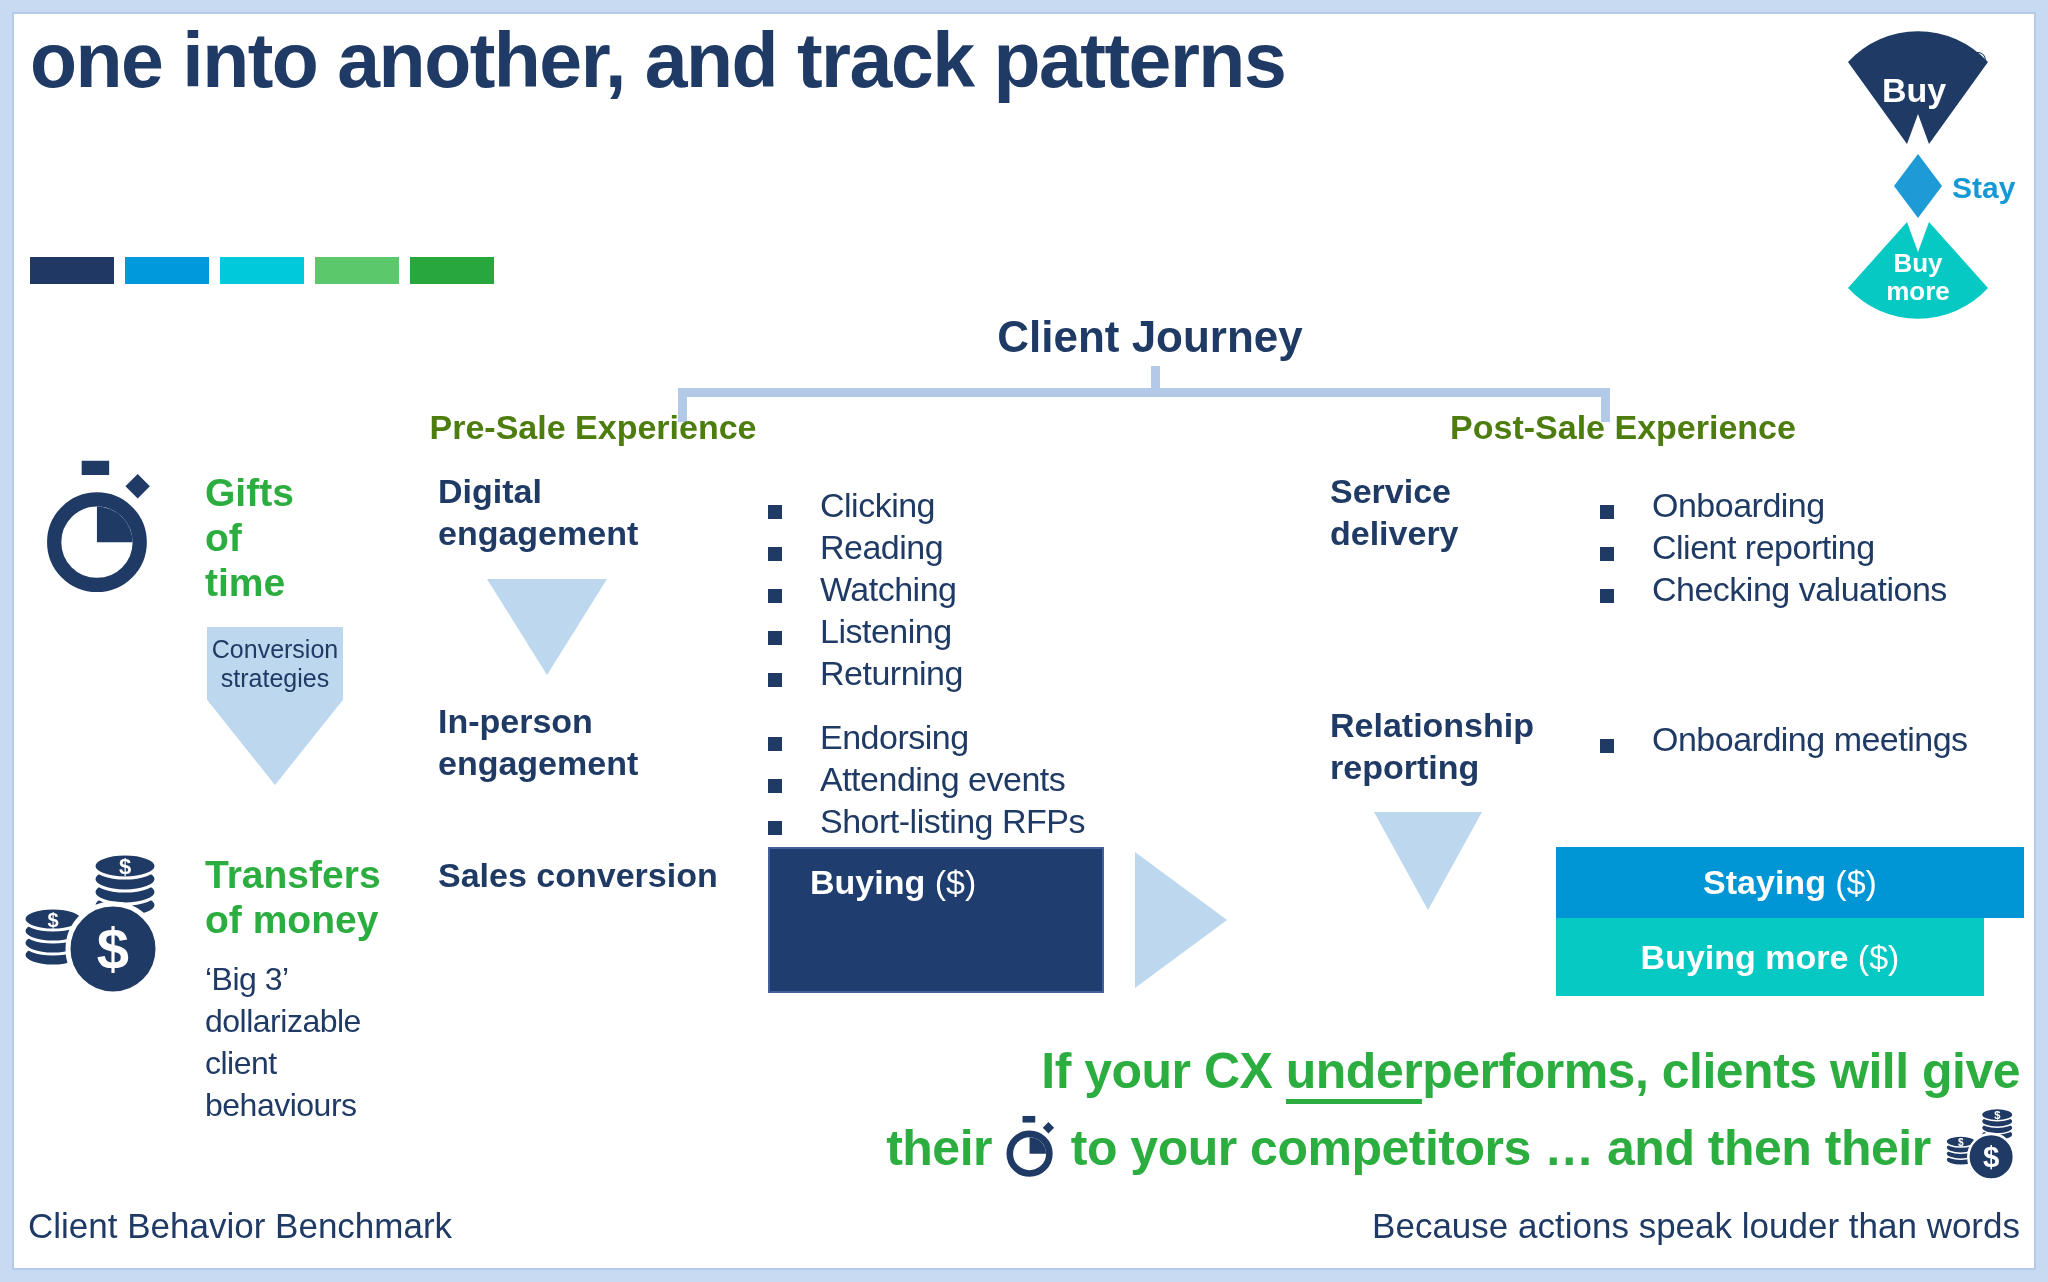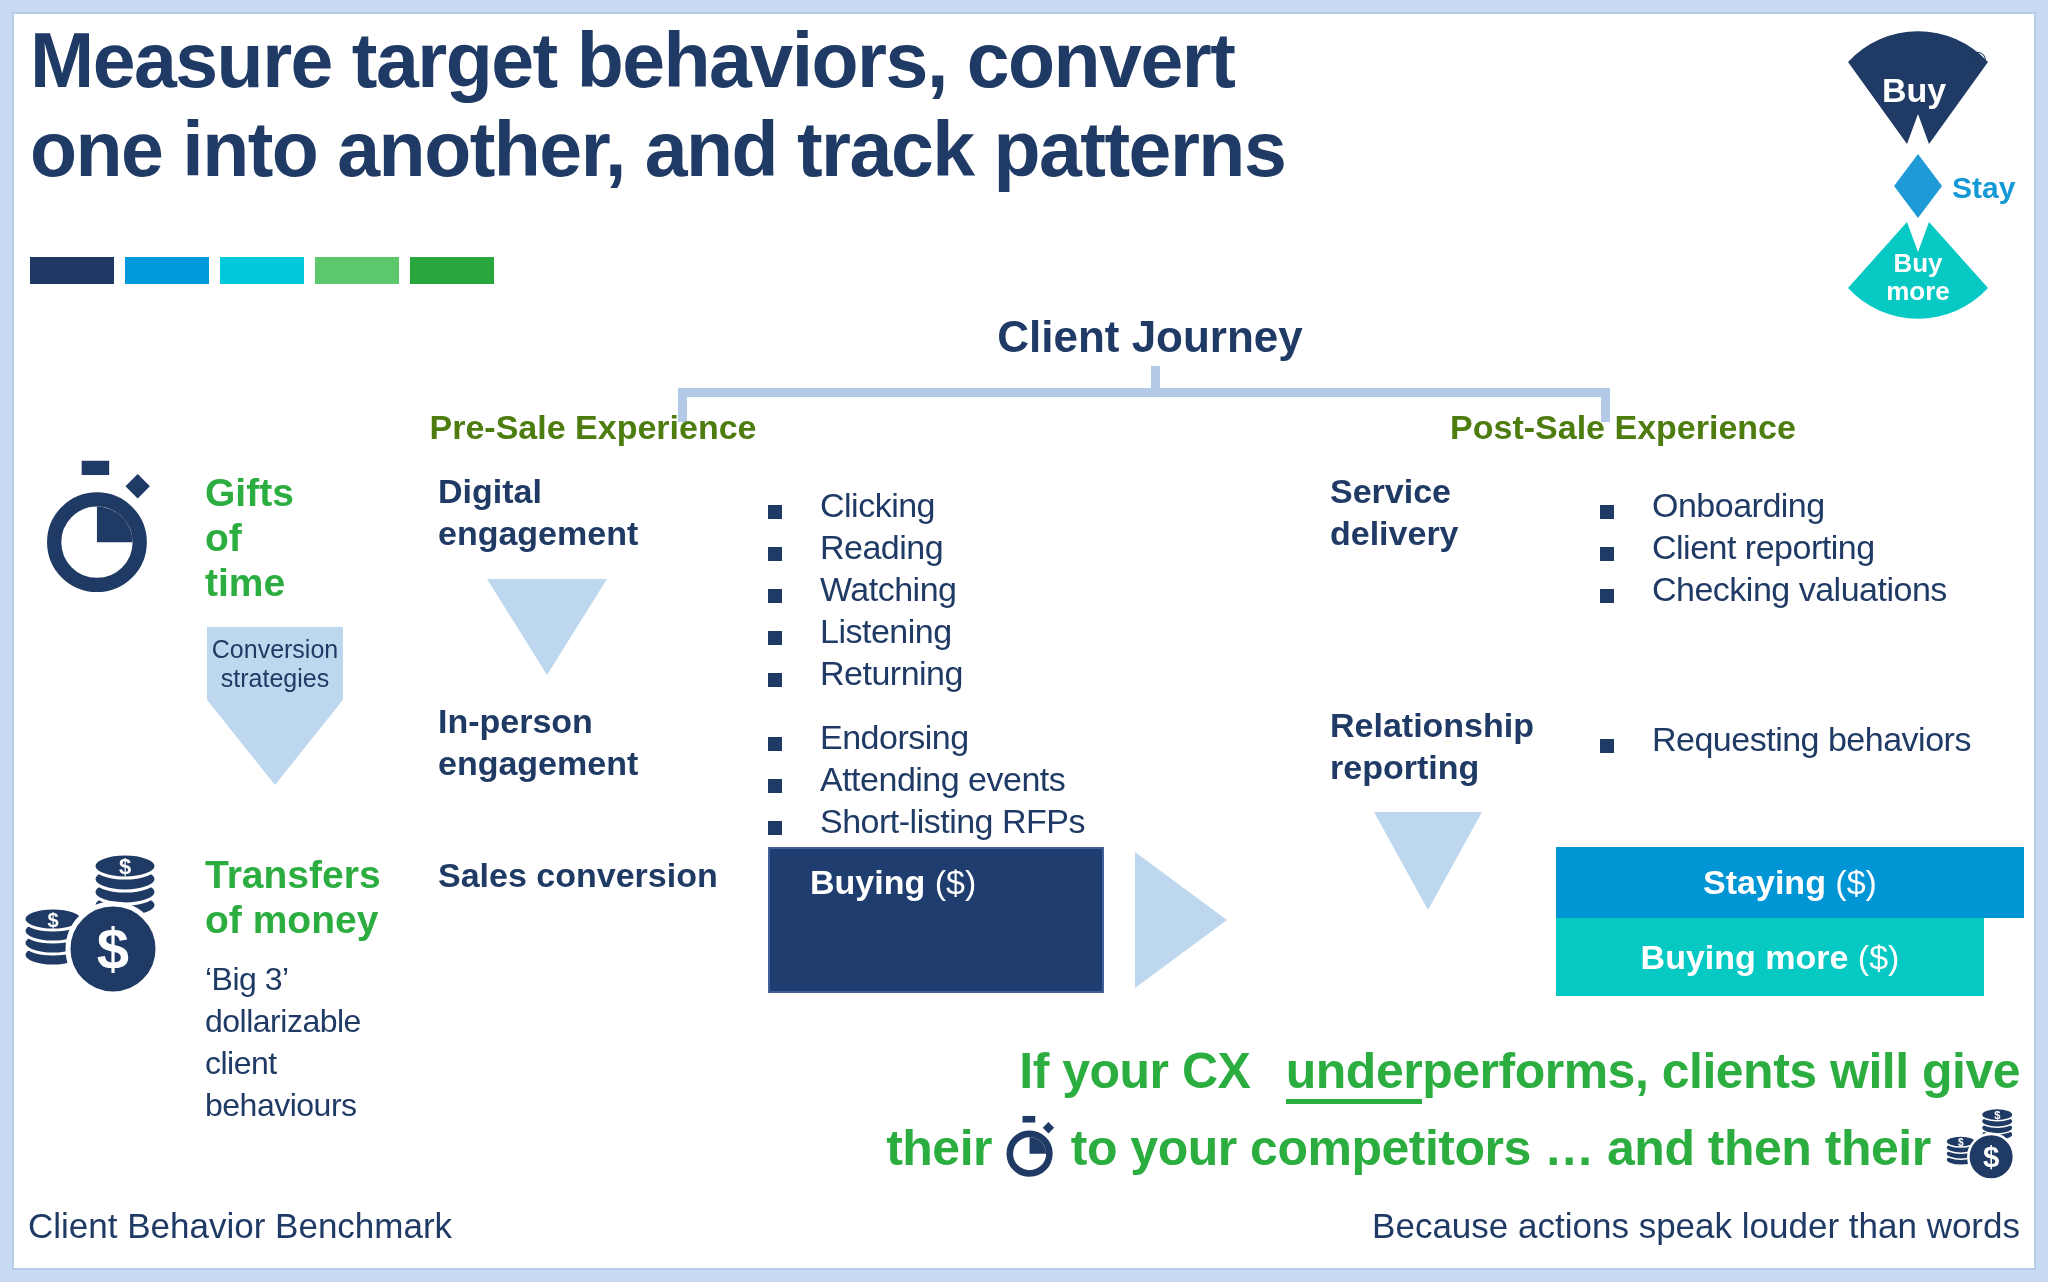--- a/index.html
+++ b/index.html
@@ -63,7 +63,6 @@
   <div class="canvas"></div>
 
   <div class="abs title">
-    <span style="display:block">Measure target behaviors, convert</span>
     <span style="display:block">one into another, and track patterns</span>
   </div>
 

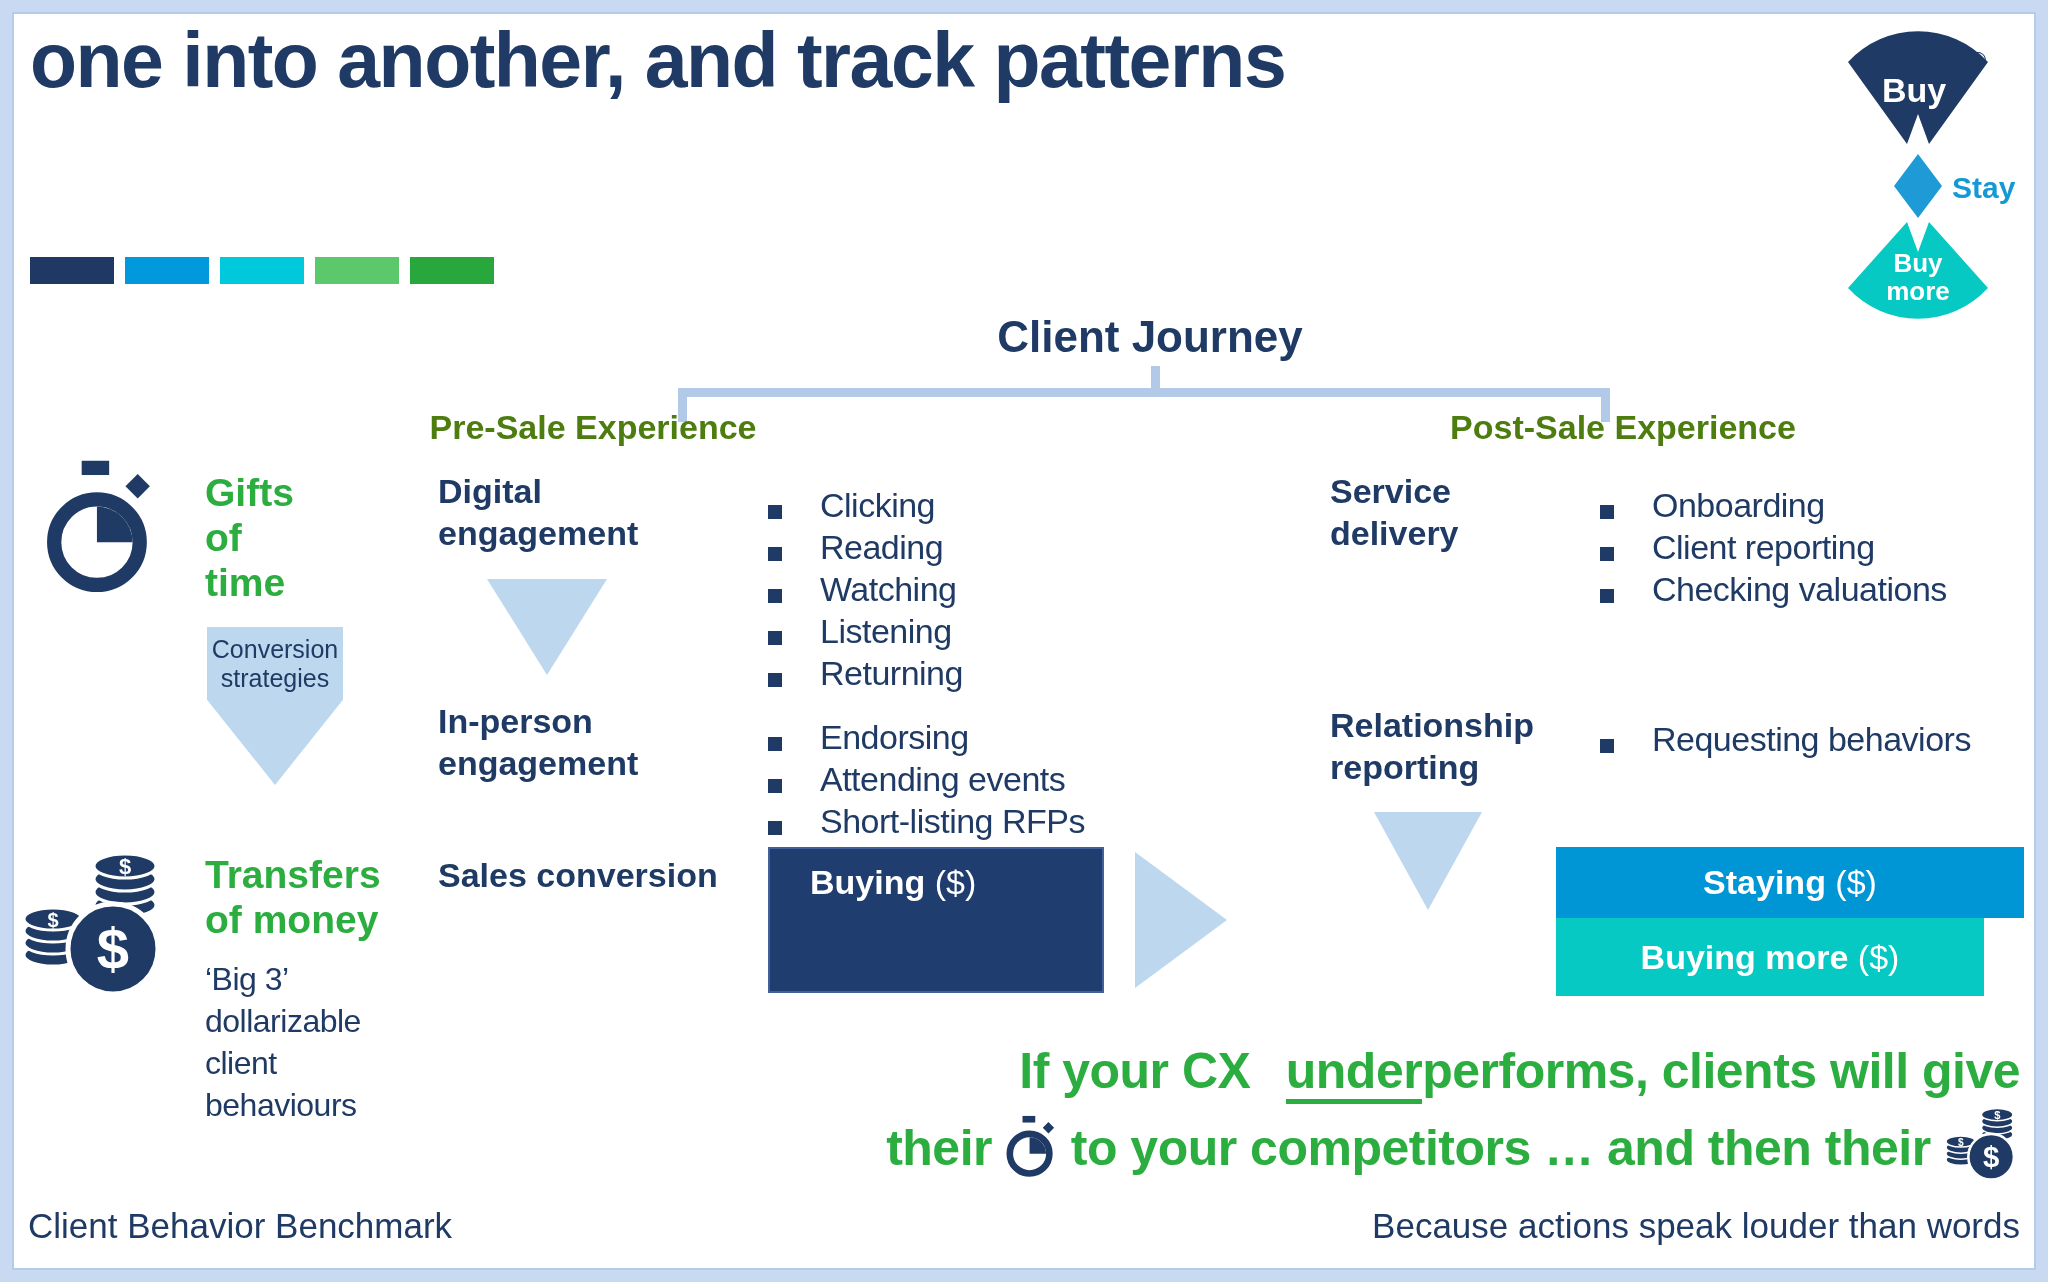--- a/index.html
+++ b/index.html
@@ -176,7 +176,7 @@
   </div>
   <div class="li" style="left:1600px; top:702px;">
     <span class="sq"></span>
-    <span class="t">Requesting behaviors</span>
+    <span class="t">Onboarding meetings</span>
   </div>
   <div class="tri-down" style="left:1374px; top:812px; width:108px; height:98px;"></div>
 

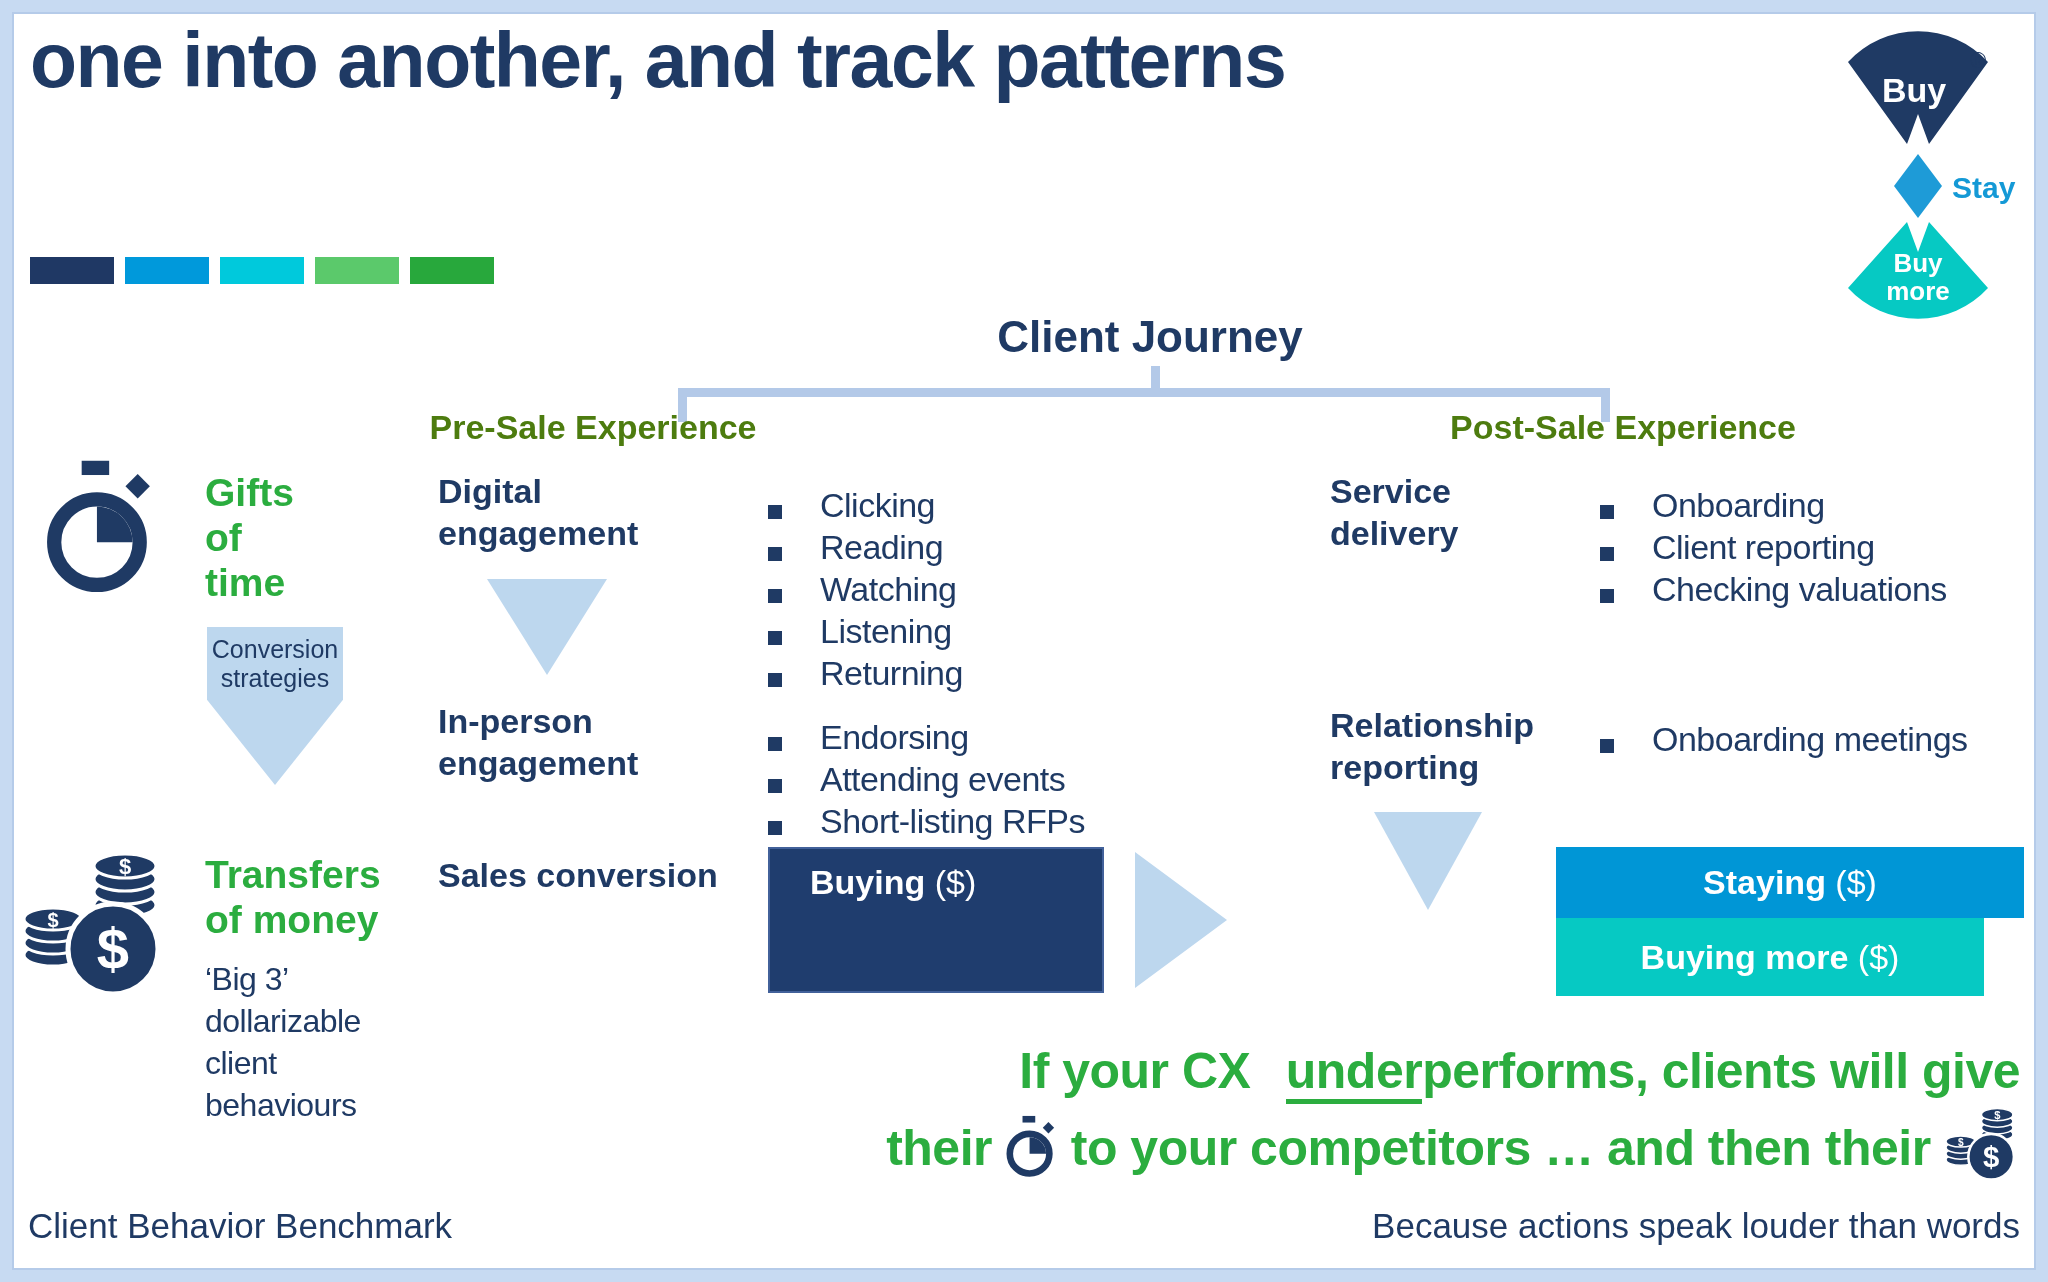--- a/index.html
+++ b/index.html
@@ -51,7 +51,7 @@
 
   .message { right:28px; top:1038px; text-align:right; font-size:50px; font-weight:bold; color:#2BAD3F;
              line-height:66px; letter-spacing:-0.5px; }
-  .message .u { border-bottom:5px solid #2BAD3F;margin-left:22px; }
+  .message .u { border-bottom:5px solid #2BAD3F; }
   .message svg { vertical-align:-16px; }
 
   .footer { top:1206px; font-size:35px; font-weight:normal; color:#1F3A64; }

